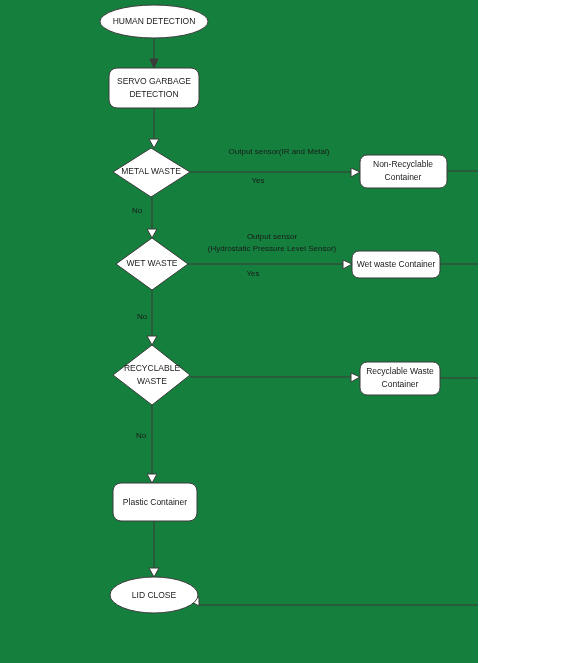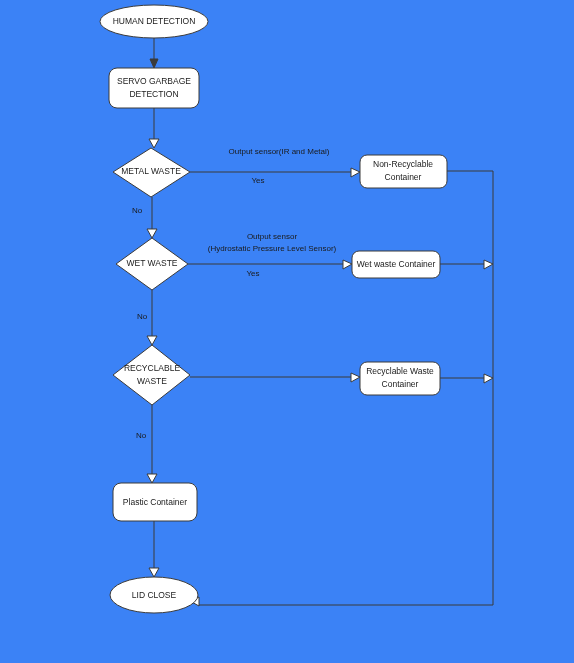--- a/index.html
+++ b/index.html
@@ -12,9 +12,9 @@
   }
   #canvas {
     position: relative;
-    width: 574px;
+    width: 478px;
     height: 663px;
-    background: #3b82f6;
+    background: #15803d;
     overflow: hidden;
   }
   #flow-svg {

